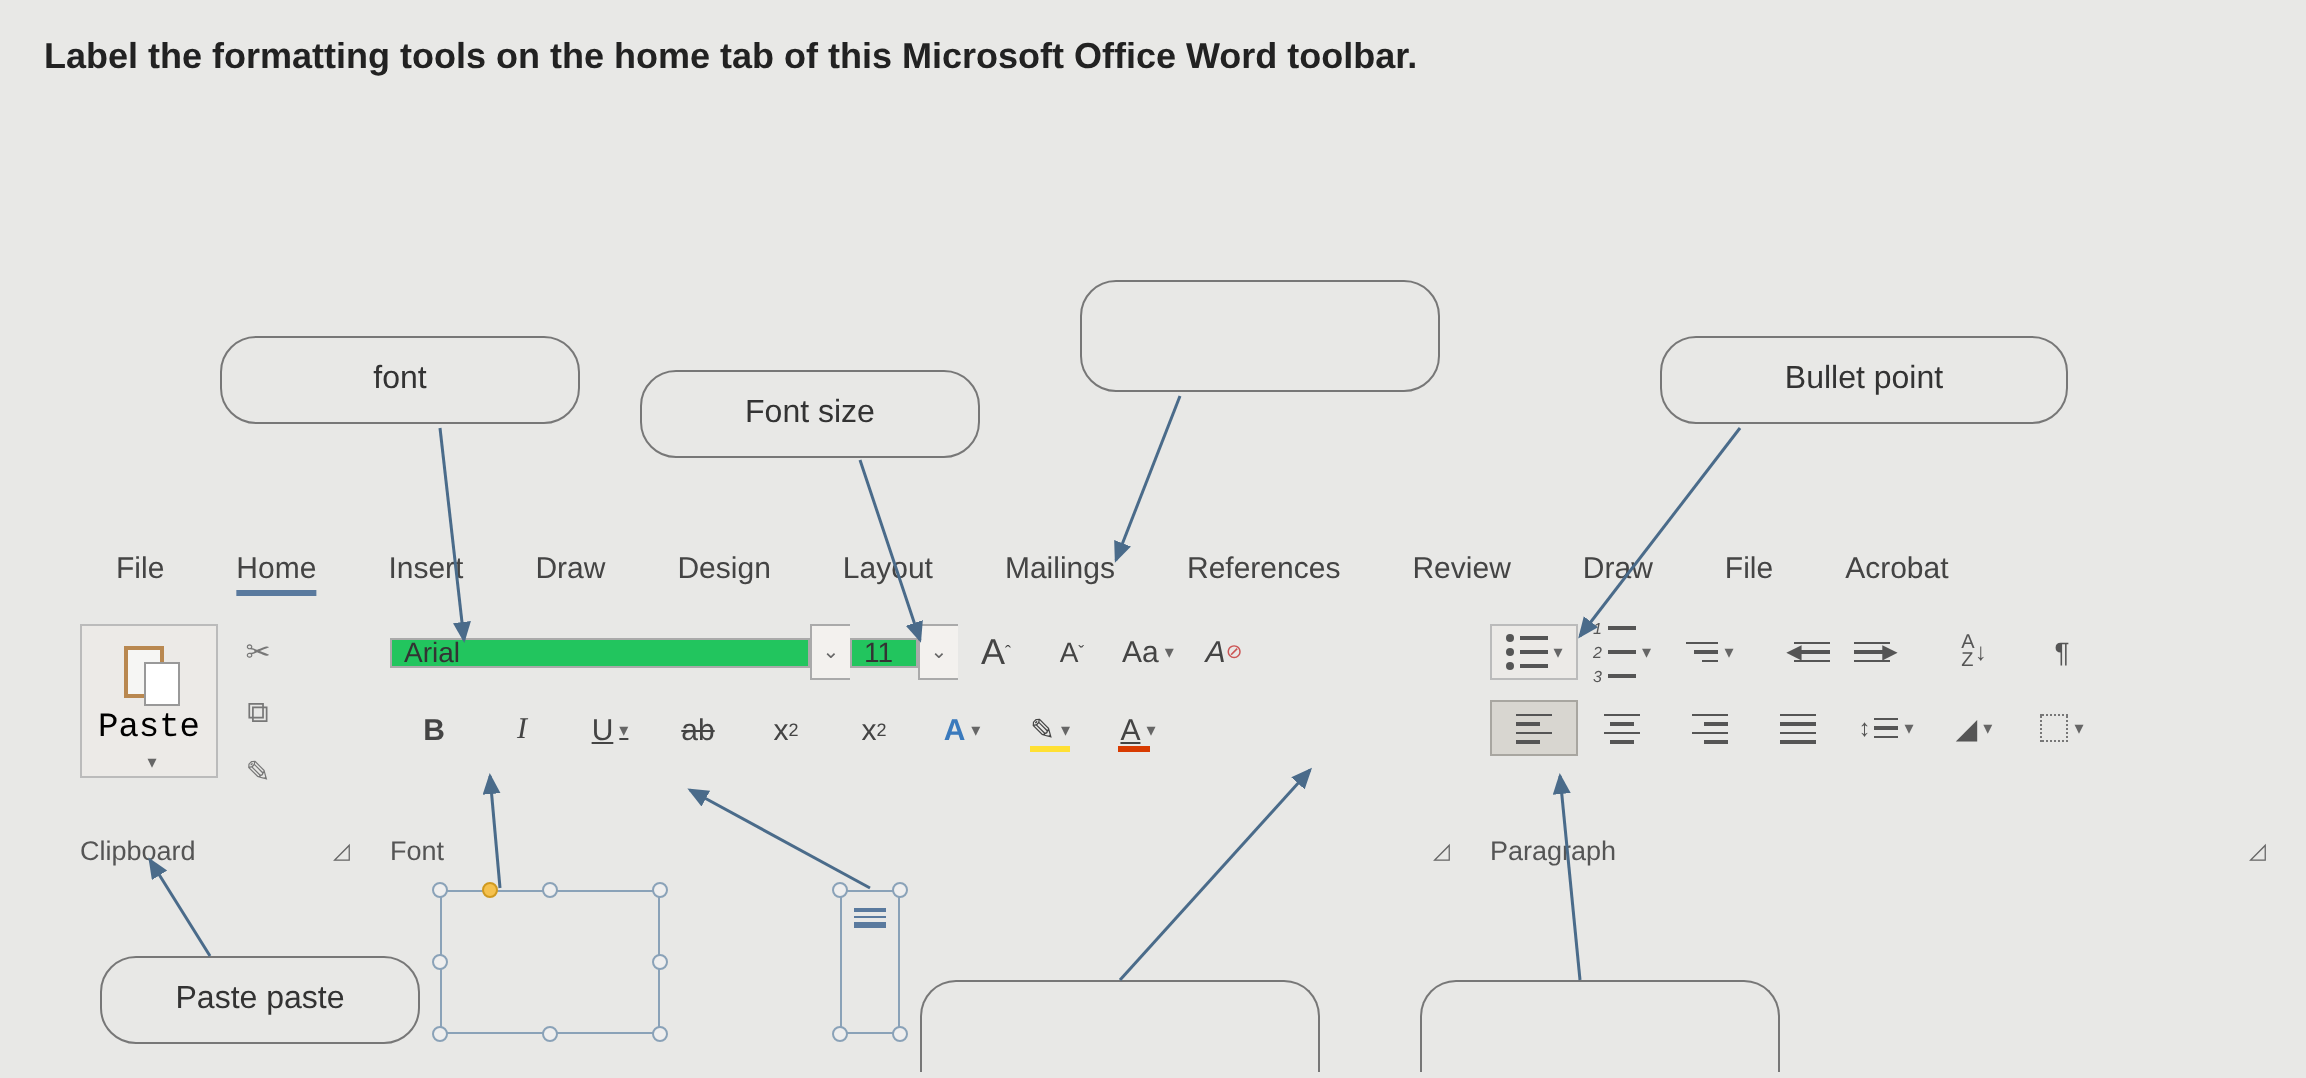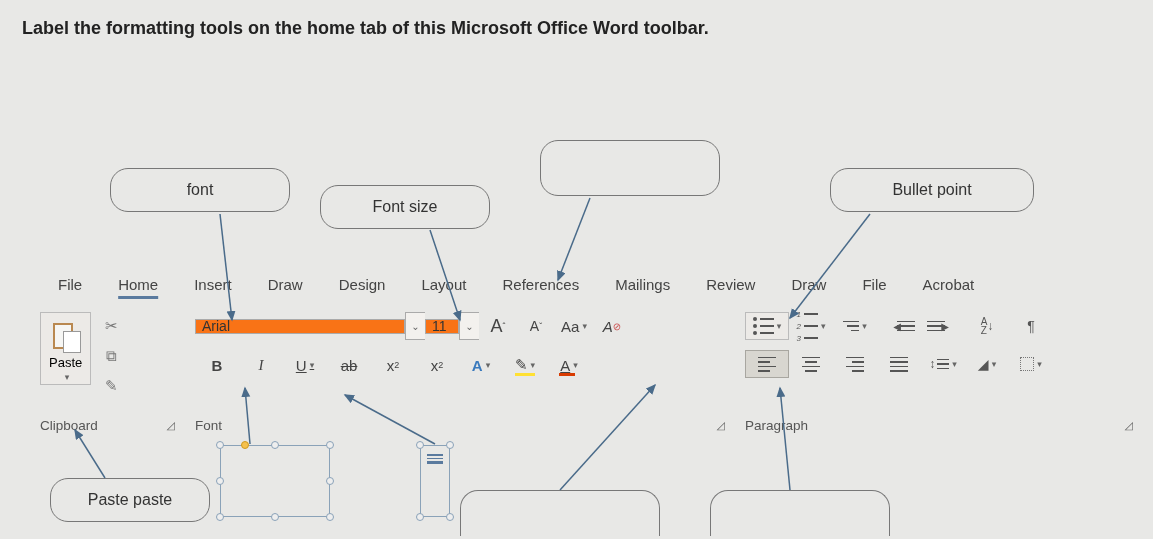--- a/index.html
+++ b/index.html
@@ -194,8 +194,8 @@
   <div class="tab">Draw</div>
   <div class="tab">Design</div>
   <div class="tab">Layout</div>
+  <div class="tab">Mailings</div>
   <div class="tab">References</div>
-  <div class="tab">Mailings</div>
   <div class="tab">Review</div>
   <div class="tab">Draw</div>
   <div class="tab">File</div>

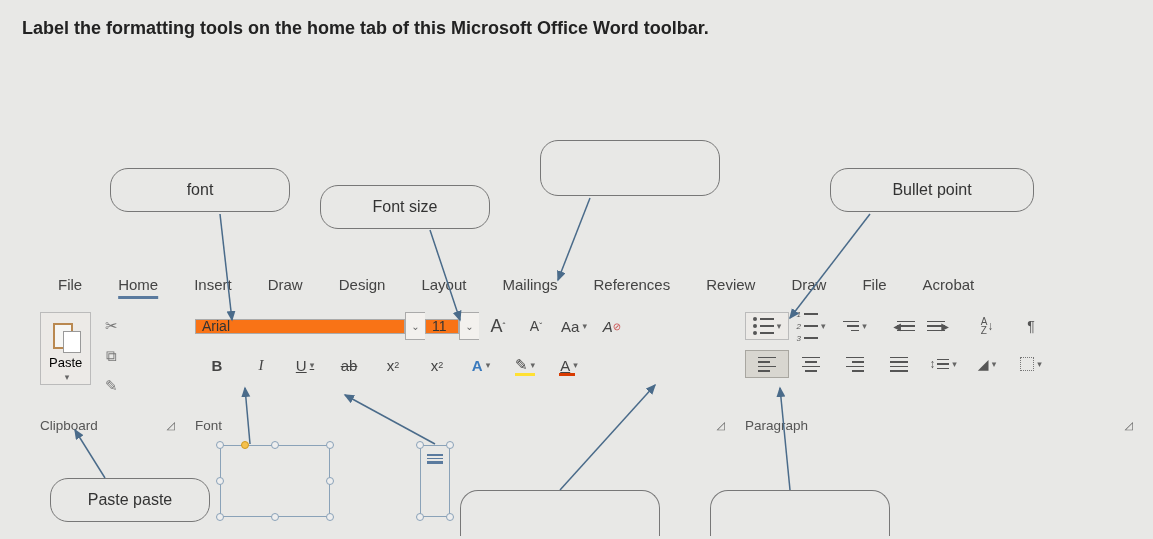--- a/index.html
+++ b/index.html
@@ -124,7 +124,7 @@
   .font-body { display:flex; flex-direction:column; gap:10px; }
   .font-row { display:flex; align-items:center; gap:0; }
   .combo {
-    border:1px solid #aaa; background:#f97316;
+    border:1px solid #aaa; background:#22c55e;
     height:15px; display:flex; align-items:center;
     padding:0 6px; font-size:14px; color:#333;
   }

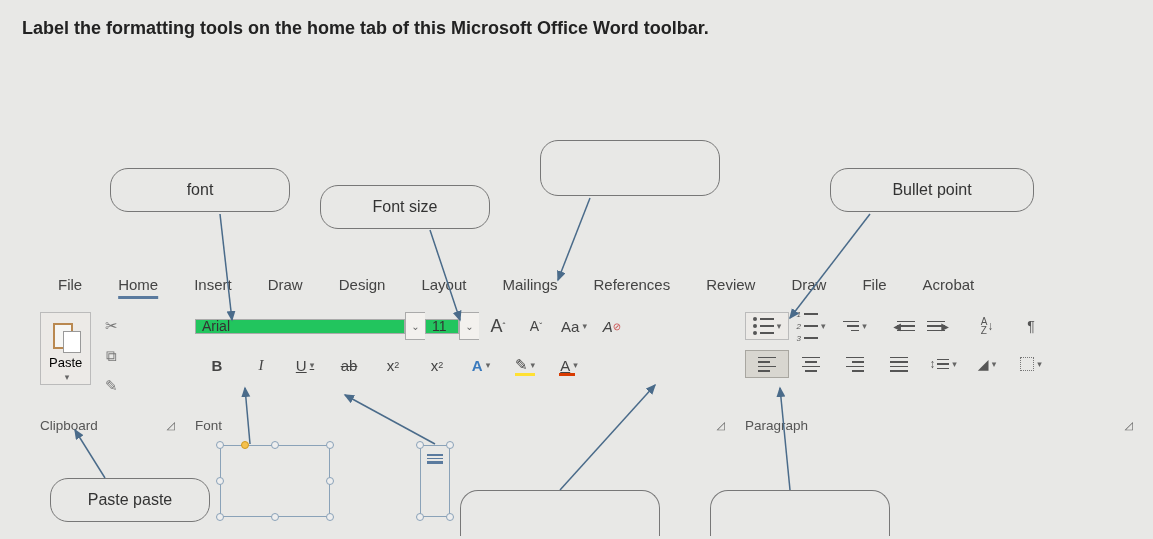--- a/index.html
+++ b/index.html
@@ -211,7 +211,7 @@
           <div class="board"></div>
             <div class="page"></div>
         </div>
-        <div style="font-size:13px;">Paste</div>
+        <div style="font-size:17px;font-family:Liberation Mono, monospace;">Paste</div>
         <div class="caret">▾</div>
       </div>
       <div class="mini-col">

